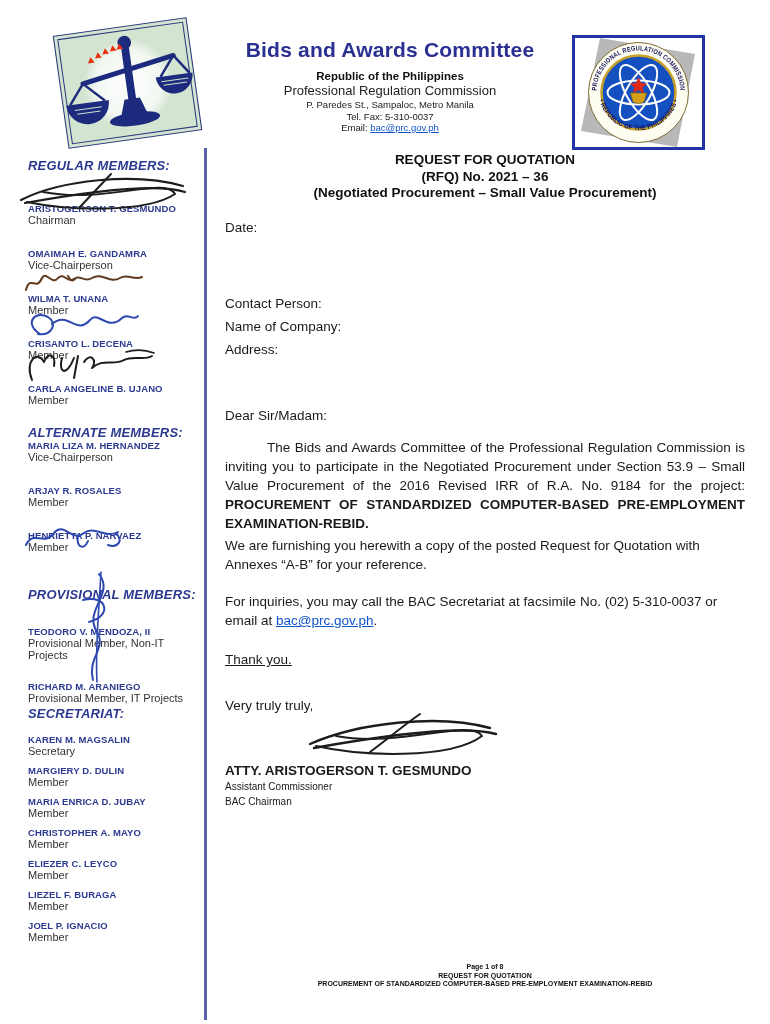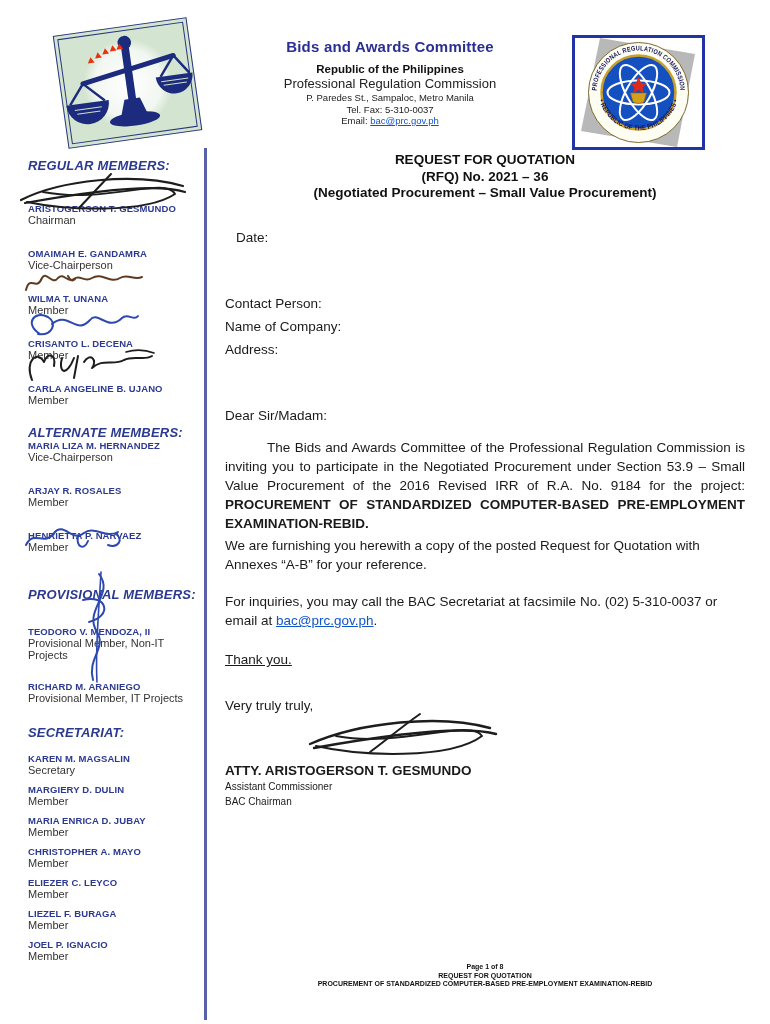--- a/index.html
+++ b/index.html
@@ -12,7 +12,7 @@
              transform:rotate(-8deg);}
   .logo-tilt svg{position:absolute;left:0;top:0;}
   .org-block{position:absolute;left:225px;top:38px;width:330px;text-align:center;}
-  .org-block h1{margin:0 0 7px 0;font-size:15px;font-weight:800;color:#2a2f92;letter-spacing:.2px;}
+  .org-block h1{margin:0 0 7px 0;font-size:21px;font-weight:800;color:#2a2f92;letter-spacing:.2px;}
   .rep{font-size:11.5px;font-weight:bold;color:#111;line-height:14px;}
   .orgname{font-size:13px;color:#222;line-height:16px;}
   .addr{font-size:9.5px;color:#222;line-height:11.5px;}

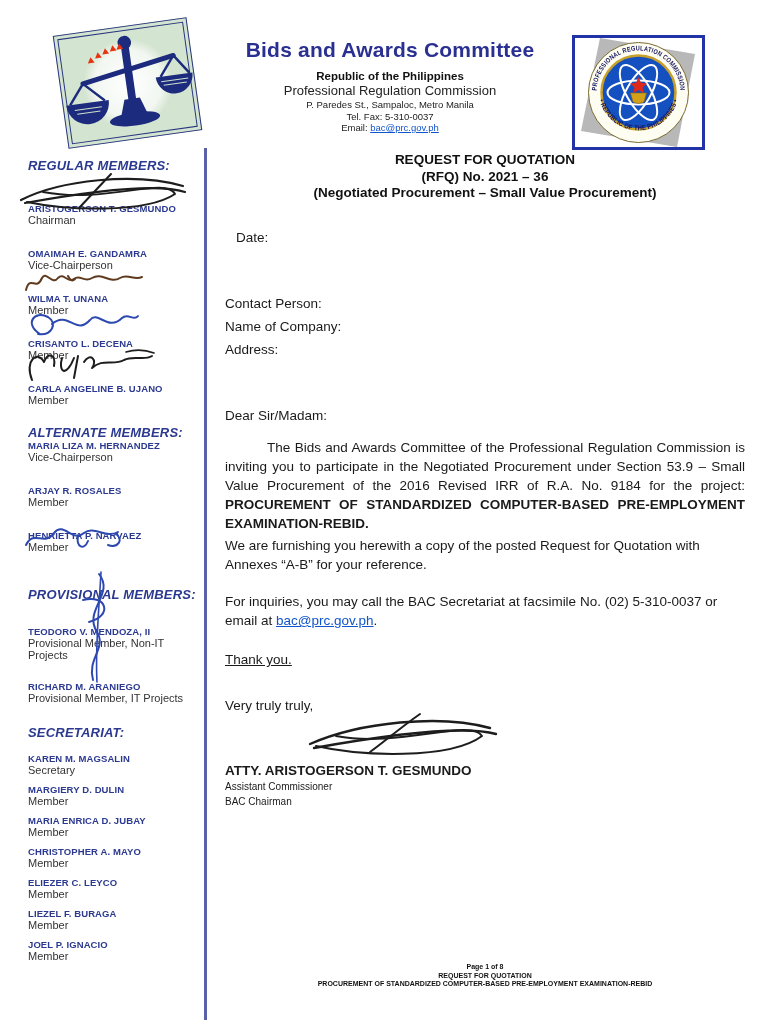--- a/index.html
+++ b/index.html
@@ -43,7 +43,7 @@
   main{position:absolute;left:225px;top:0;width:520px;height:1024px;font-size:13.5px;}
   .abs{position:absolute;left:0;width:520px;}
   .title-block{top:152px;text-align:center;font-weight:bold;font-size:13.5px;line-height:16.5px;color:#111;}
-  .date-row{top:230px;margin-left:11px;}
+  .date-row{top:220px;}
   .fields{top:292px;line-height:23px;}
   .salutation{top:408px;}
   .p1{top:438px;text-align:justify;text-indent:42px;line-height:19px;}

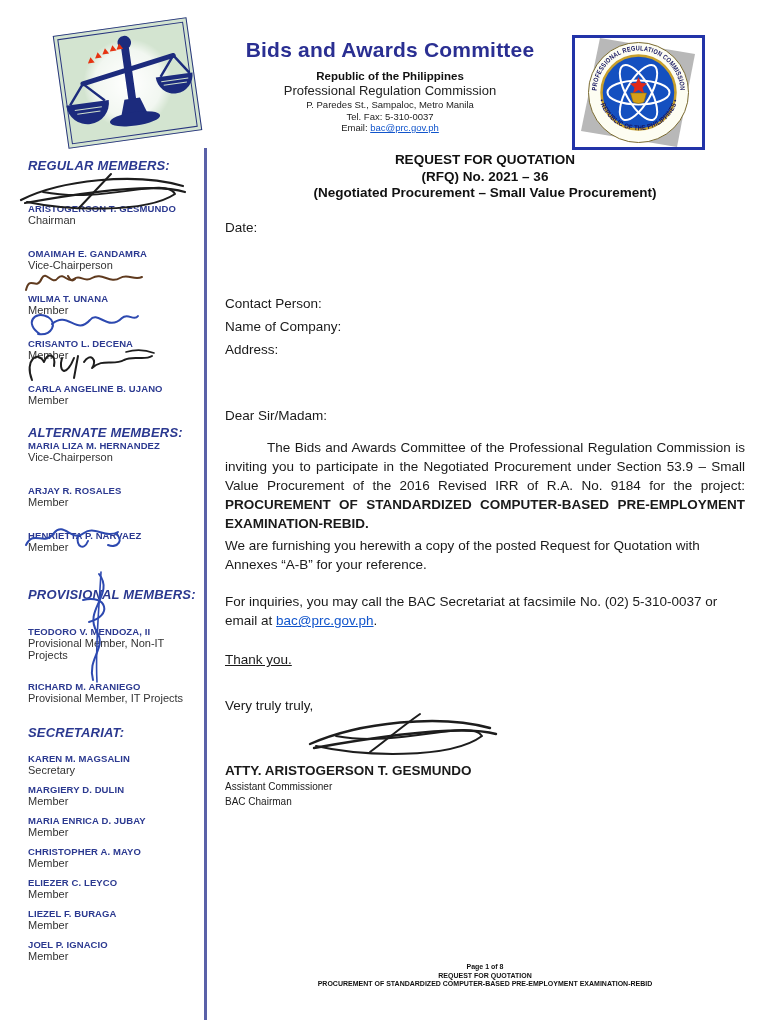--- a/index.html
+++ b/index.html
@@ -25,7 +25,7 @@
   
   #sidebar{position:absolute;left:0;top:150px;width:204px;height:870px;}
   .sb-group{position:absolute;left:28px;width:170px;}
-  #g0{top:8px;} #g1{top:275px;} #g2{top:437px;} #g3{top:556px;margin-top:19px;}
+  #g0{top:8px;} #g1{top:275px;} #g2{top:437px;} #g3{top:556px;}
   .sb-heading{color:#2b3990;font-weight:bold;font-style:italic;font-size:13px;letter-spacing:.2px;}
   #g0 .sb-heading{margin-bottom:30px;} #g1 .sb-heading{}
   #g2 .sb-heading{margin-bottom:24px;} #g3 .sb-heading{margin-bottom:13px;}

